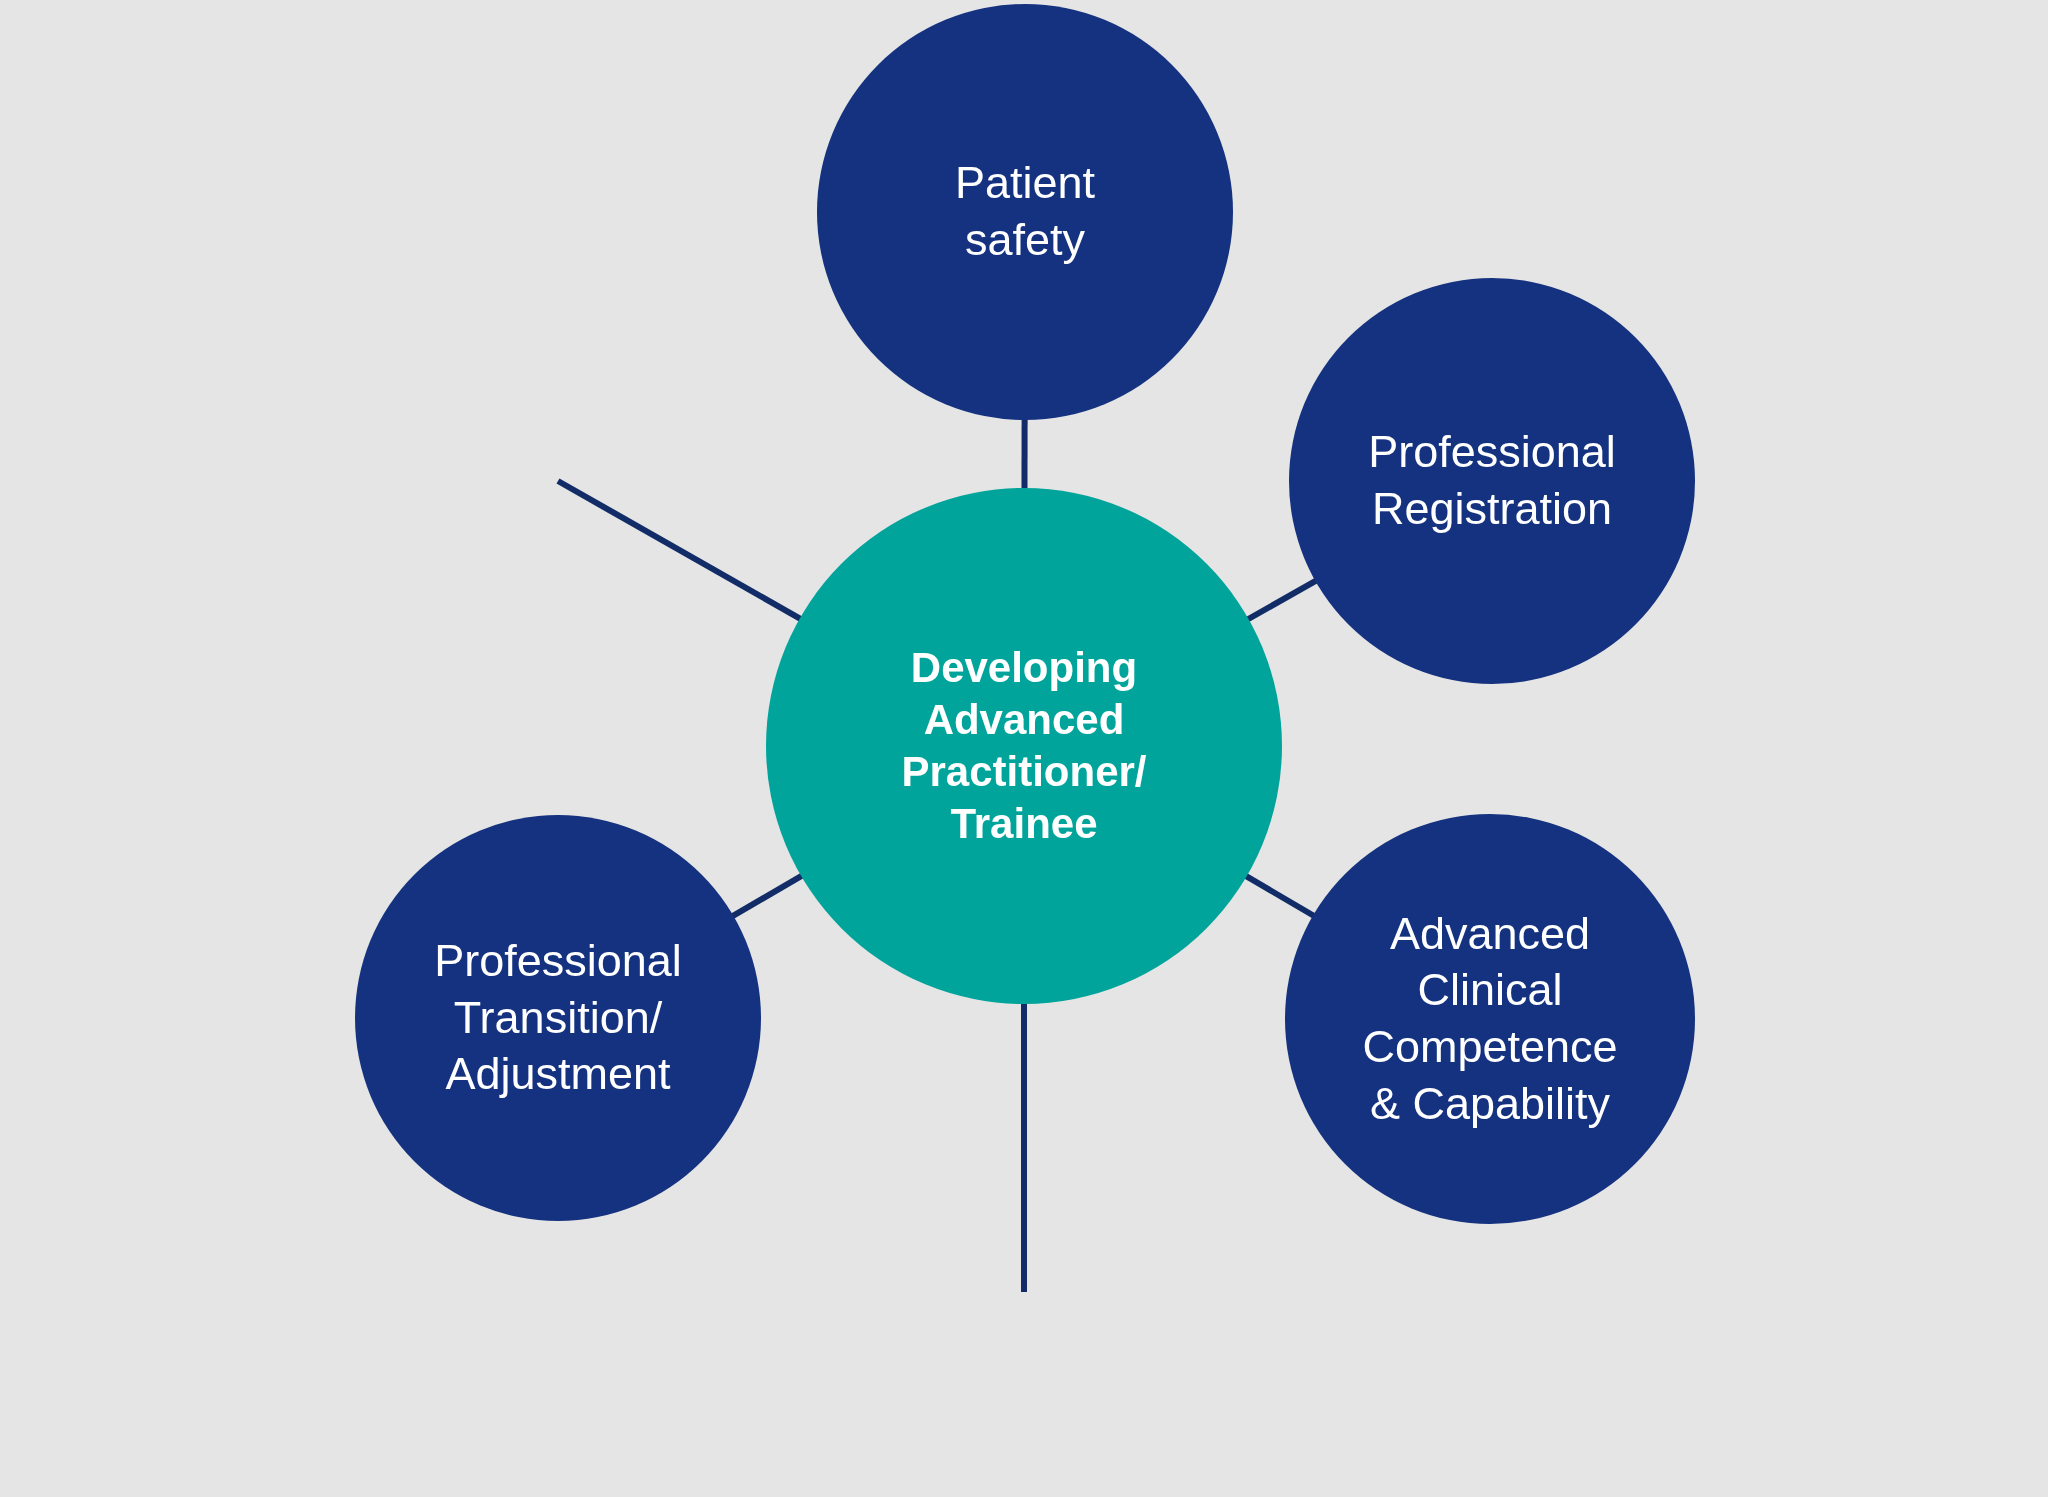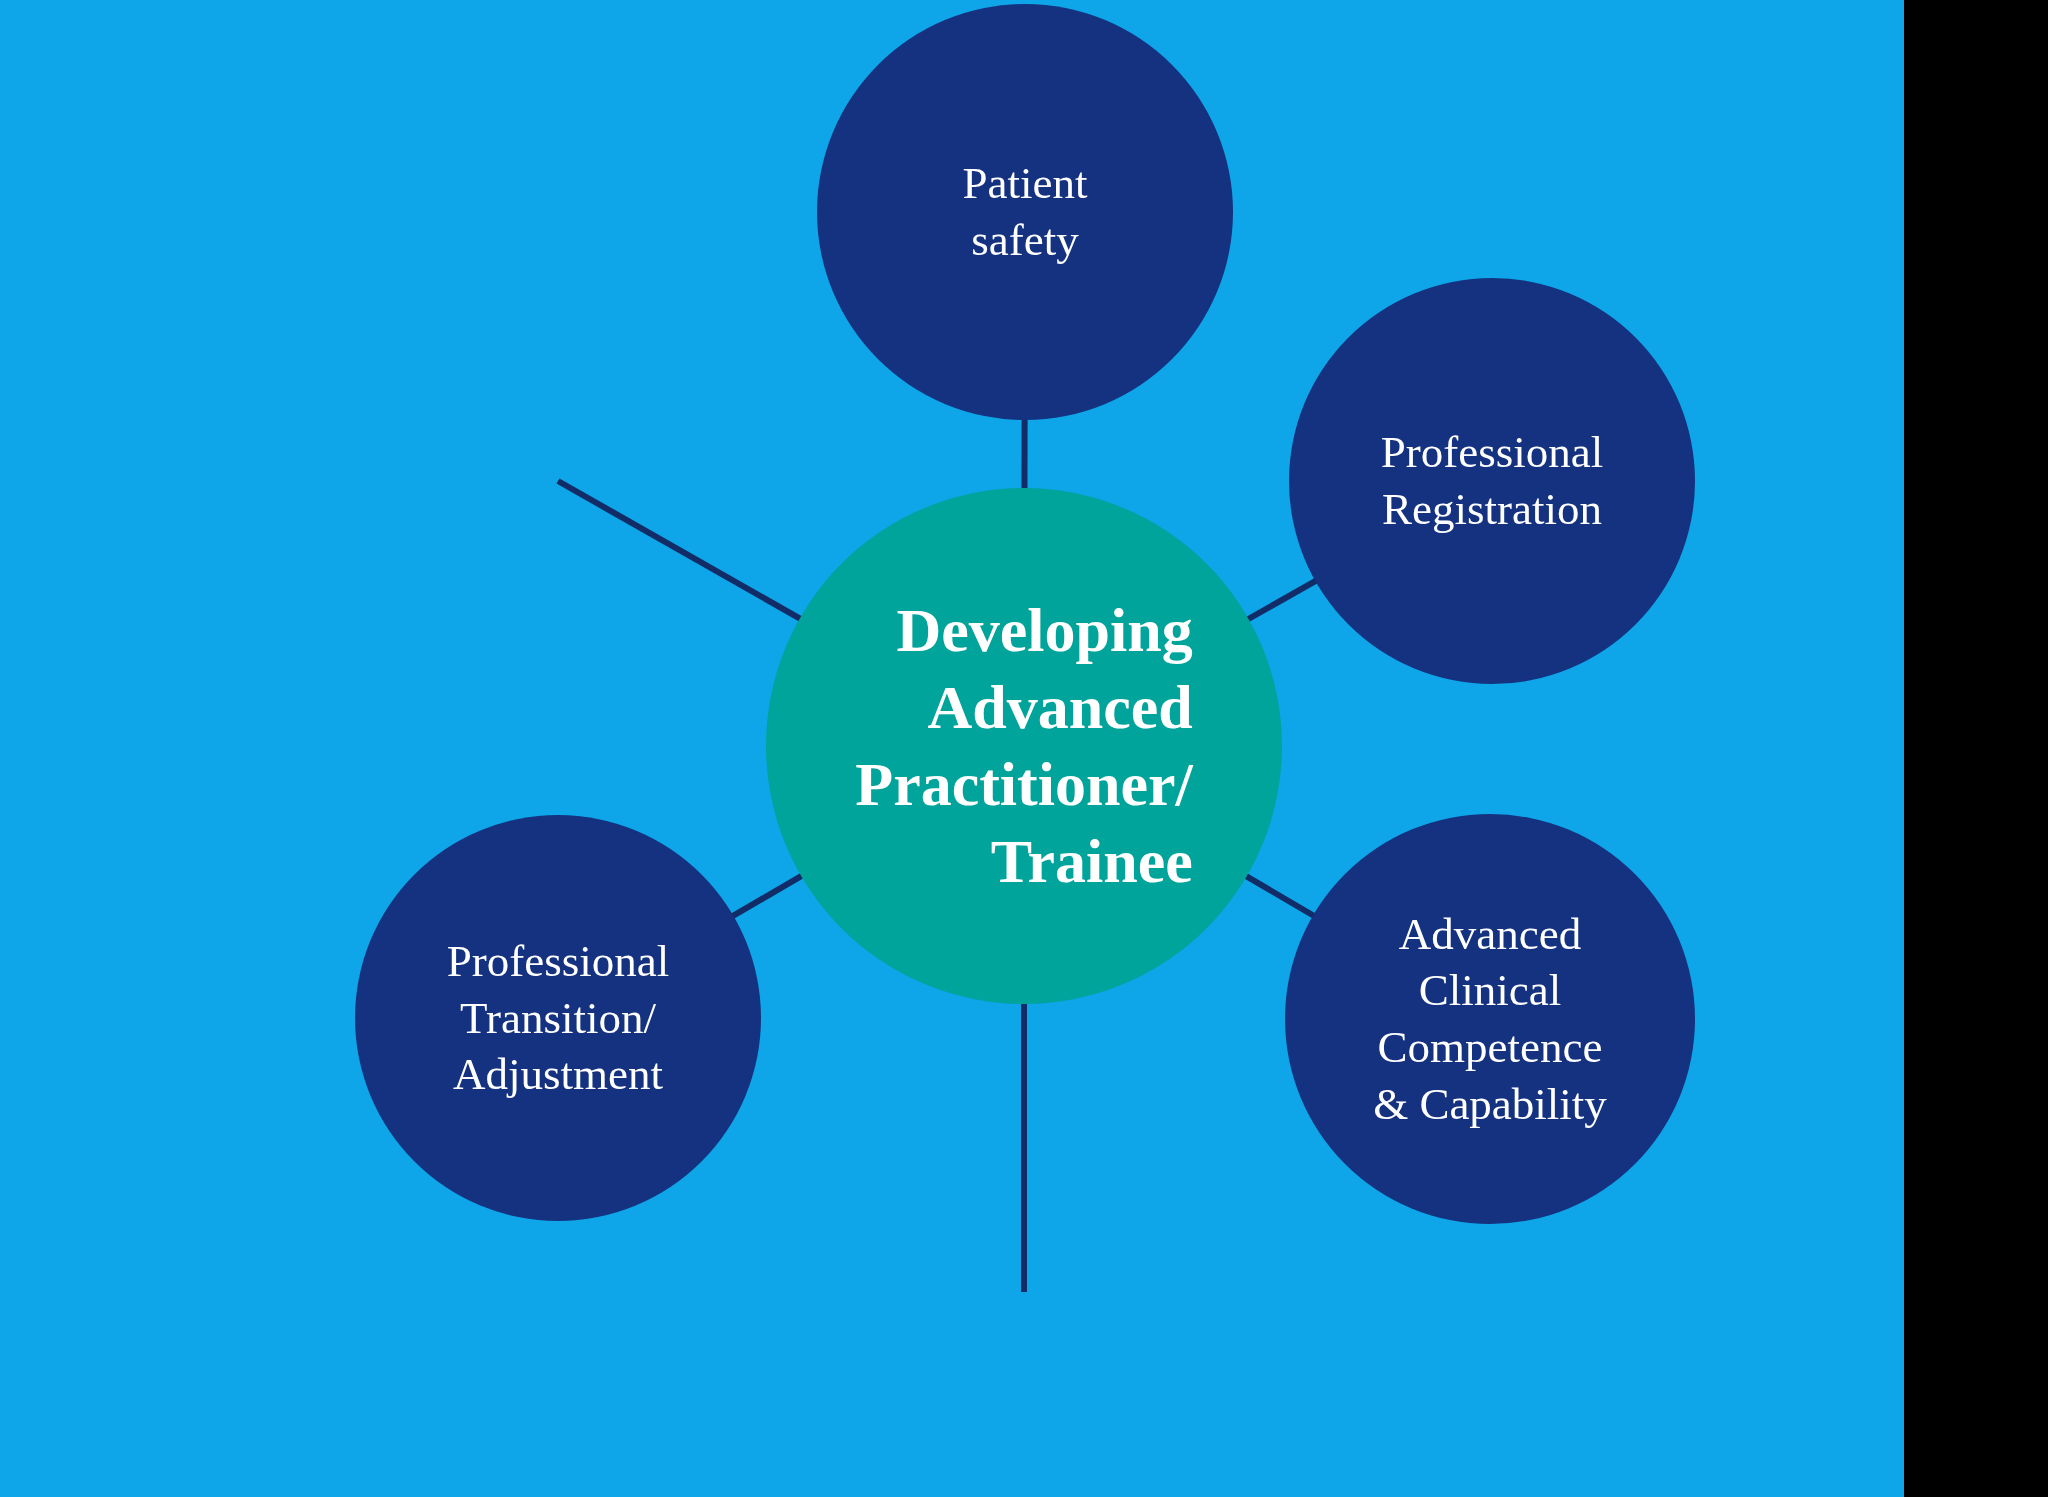--- a/index.html
+++ b/index.html
@@ -9,11 +9,11 @@
   }
   .stage {
     position: relative;
-    width: 1904px;
+    width: 2048px;
     height: 1497px;
-    background: #0ea5e9;
+    background: #e5e5e5;
     overflow: hidden;
-    font-family: Liberation Serif, serif;
+    font-family: Liberation Sans, sans-serif;
   }
   svg.connectors {
     position: absolute;

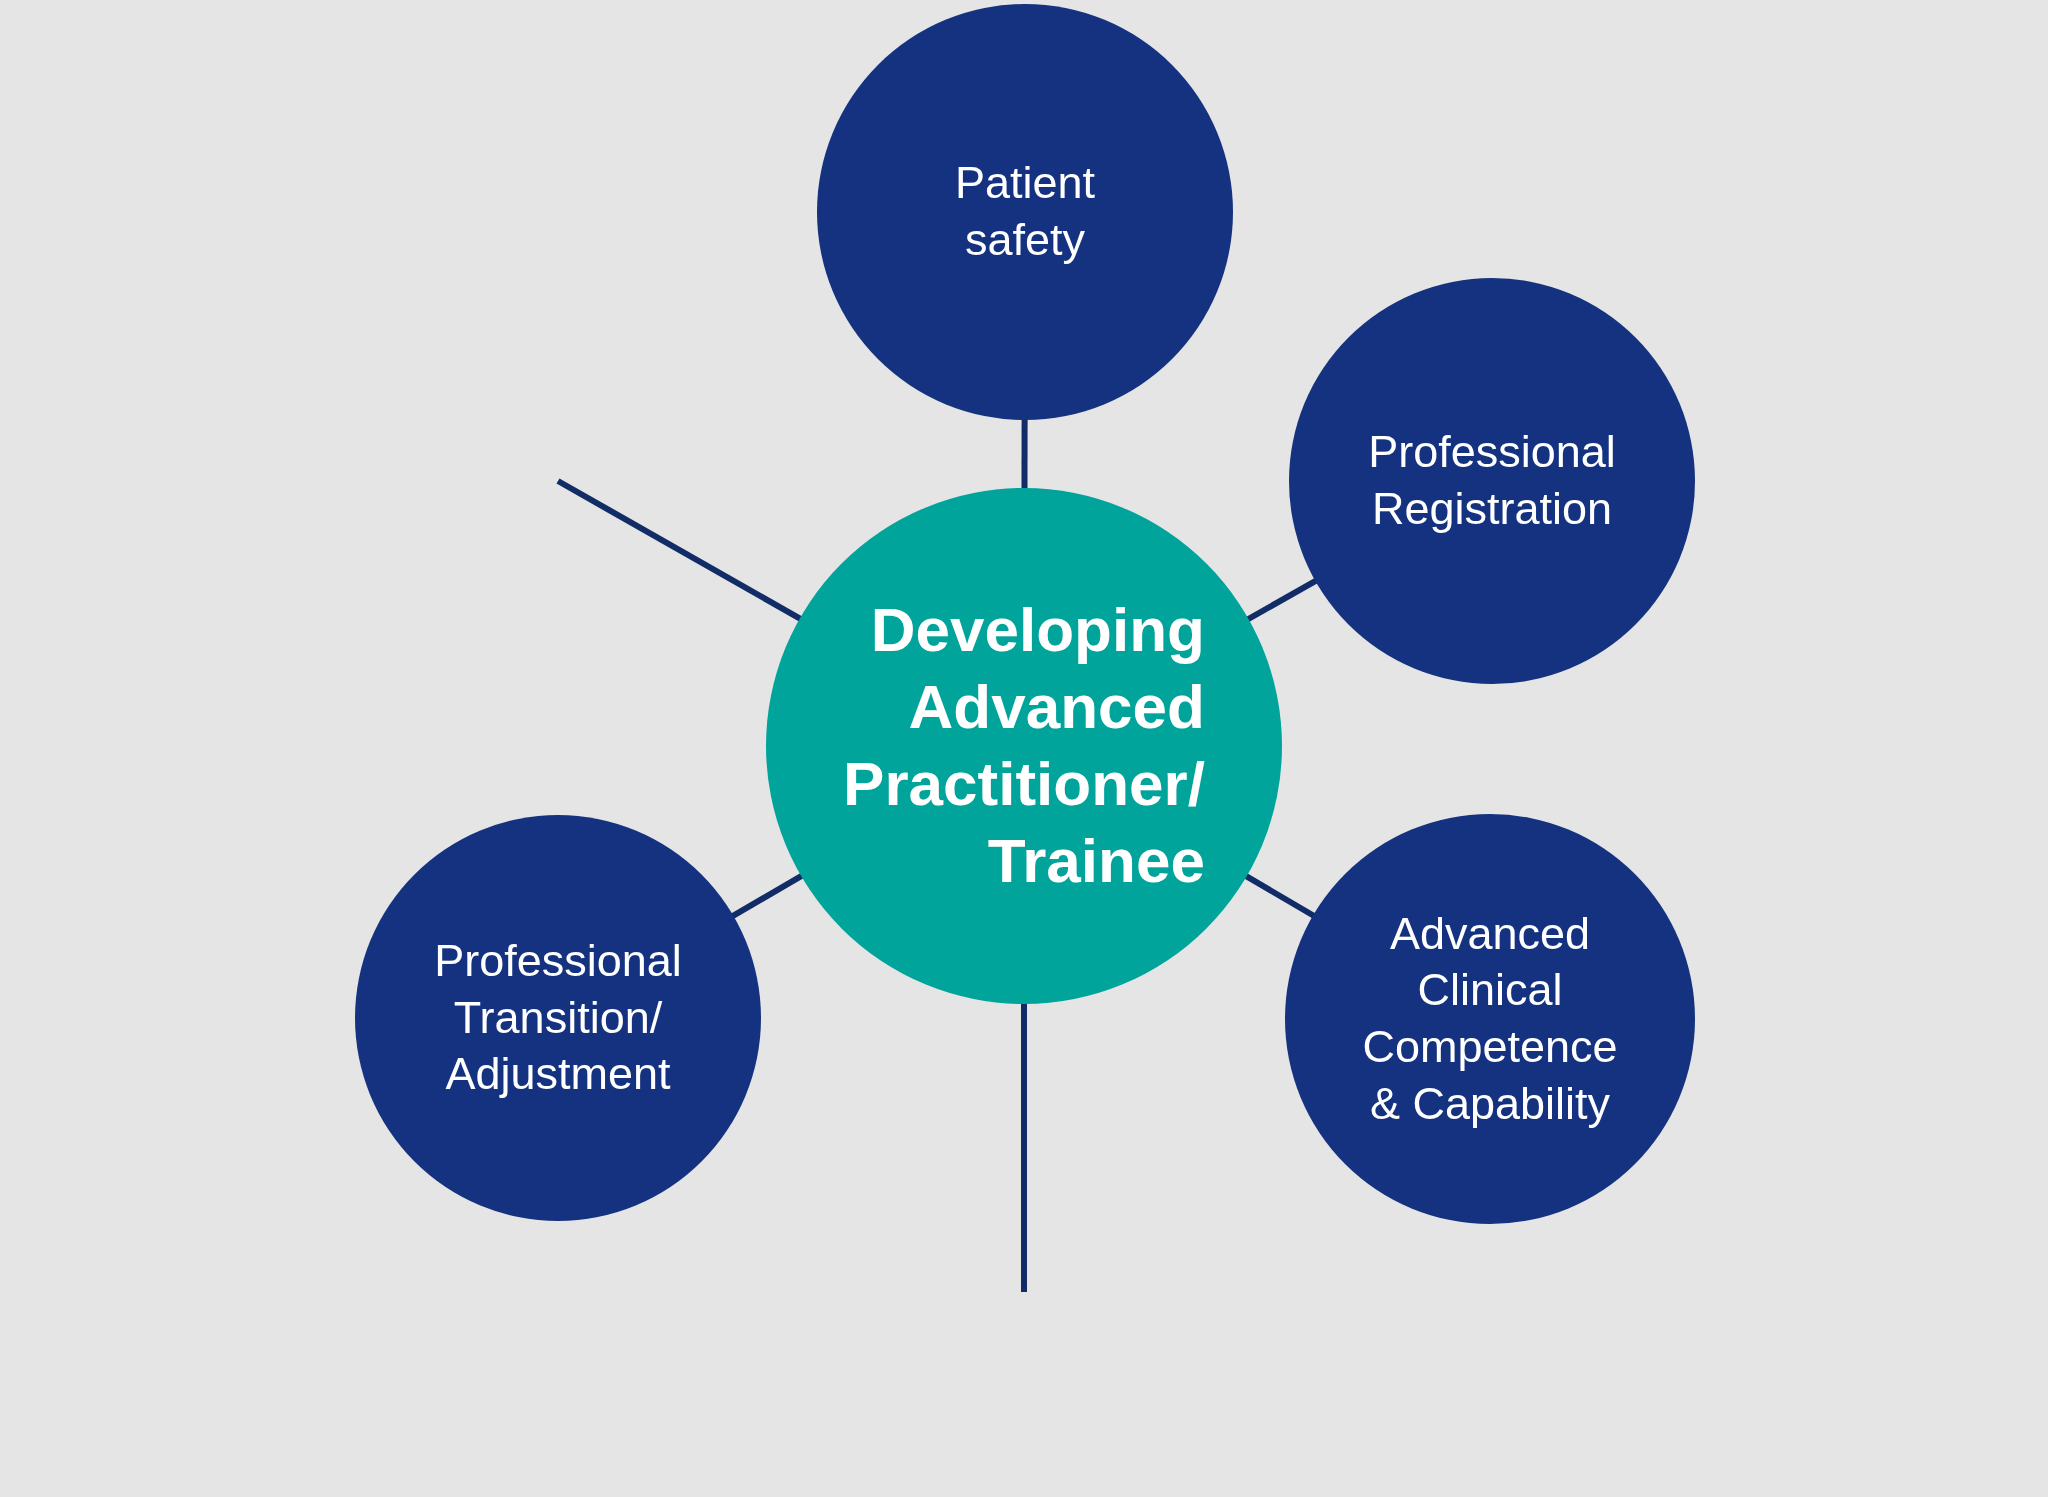--- a/index.html
+++ b/index.html
@@ -38,11 +38,10 @@
     font-weight: 400;
   }
   .center-node {
-    font-size: 62px;
+    font-size: 42px;
     line-height: 1.24;
     font-weight: 700;
     z-index: 3;
-    text-align: right;
   }
   
   .node-top          { left: 817px;  top: 4px;    width: 416px; height: 416px; }

